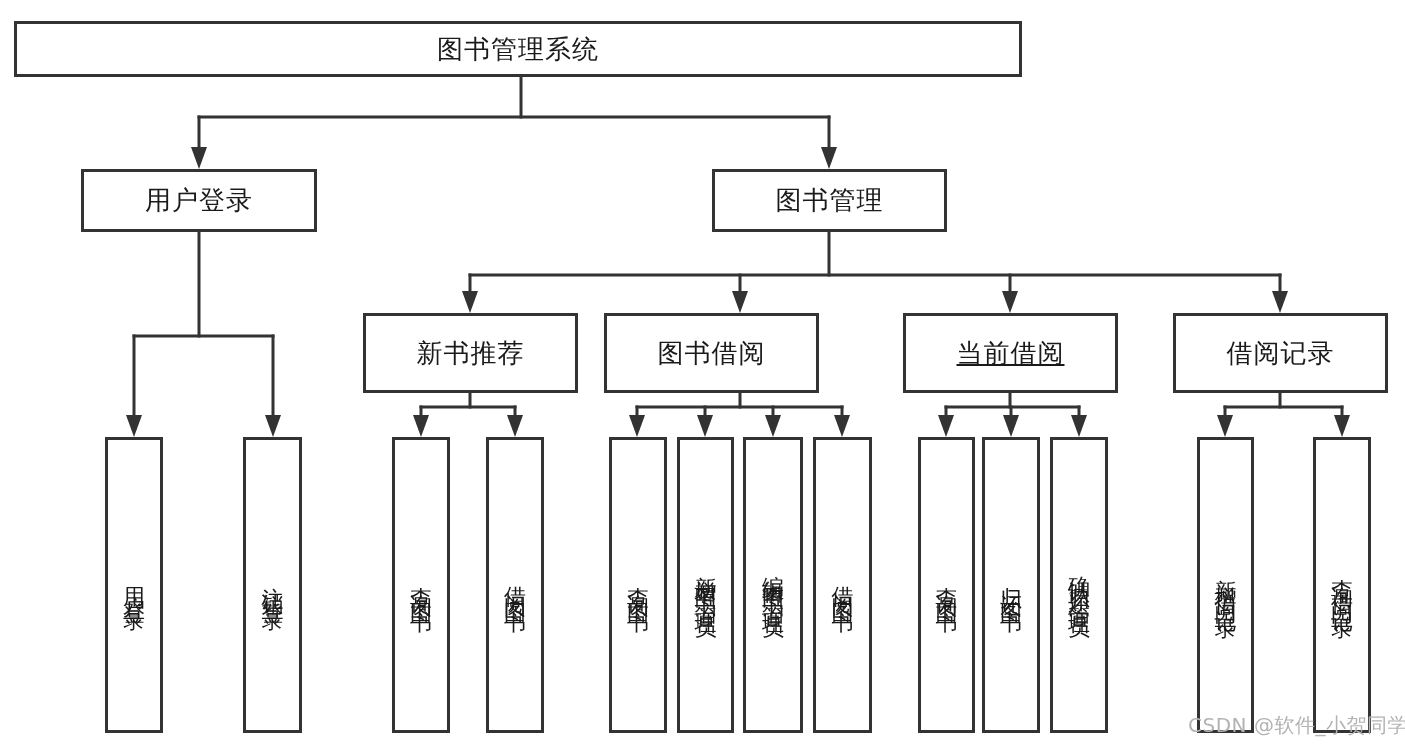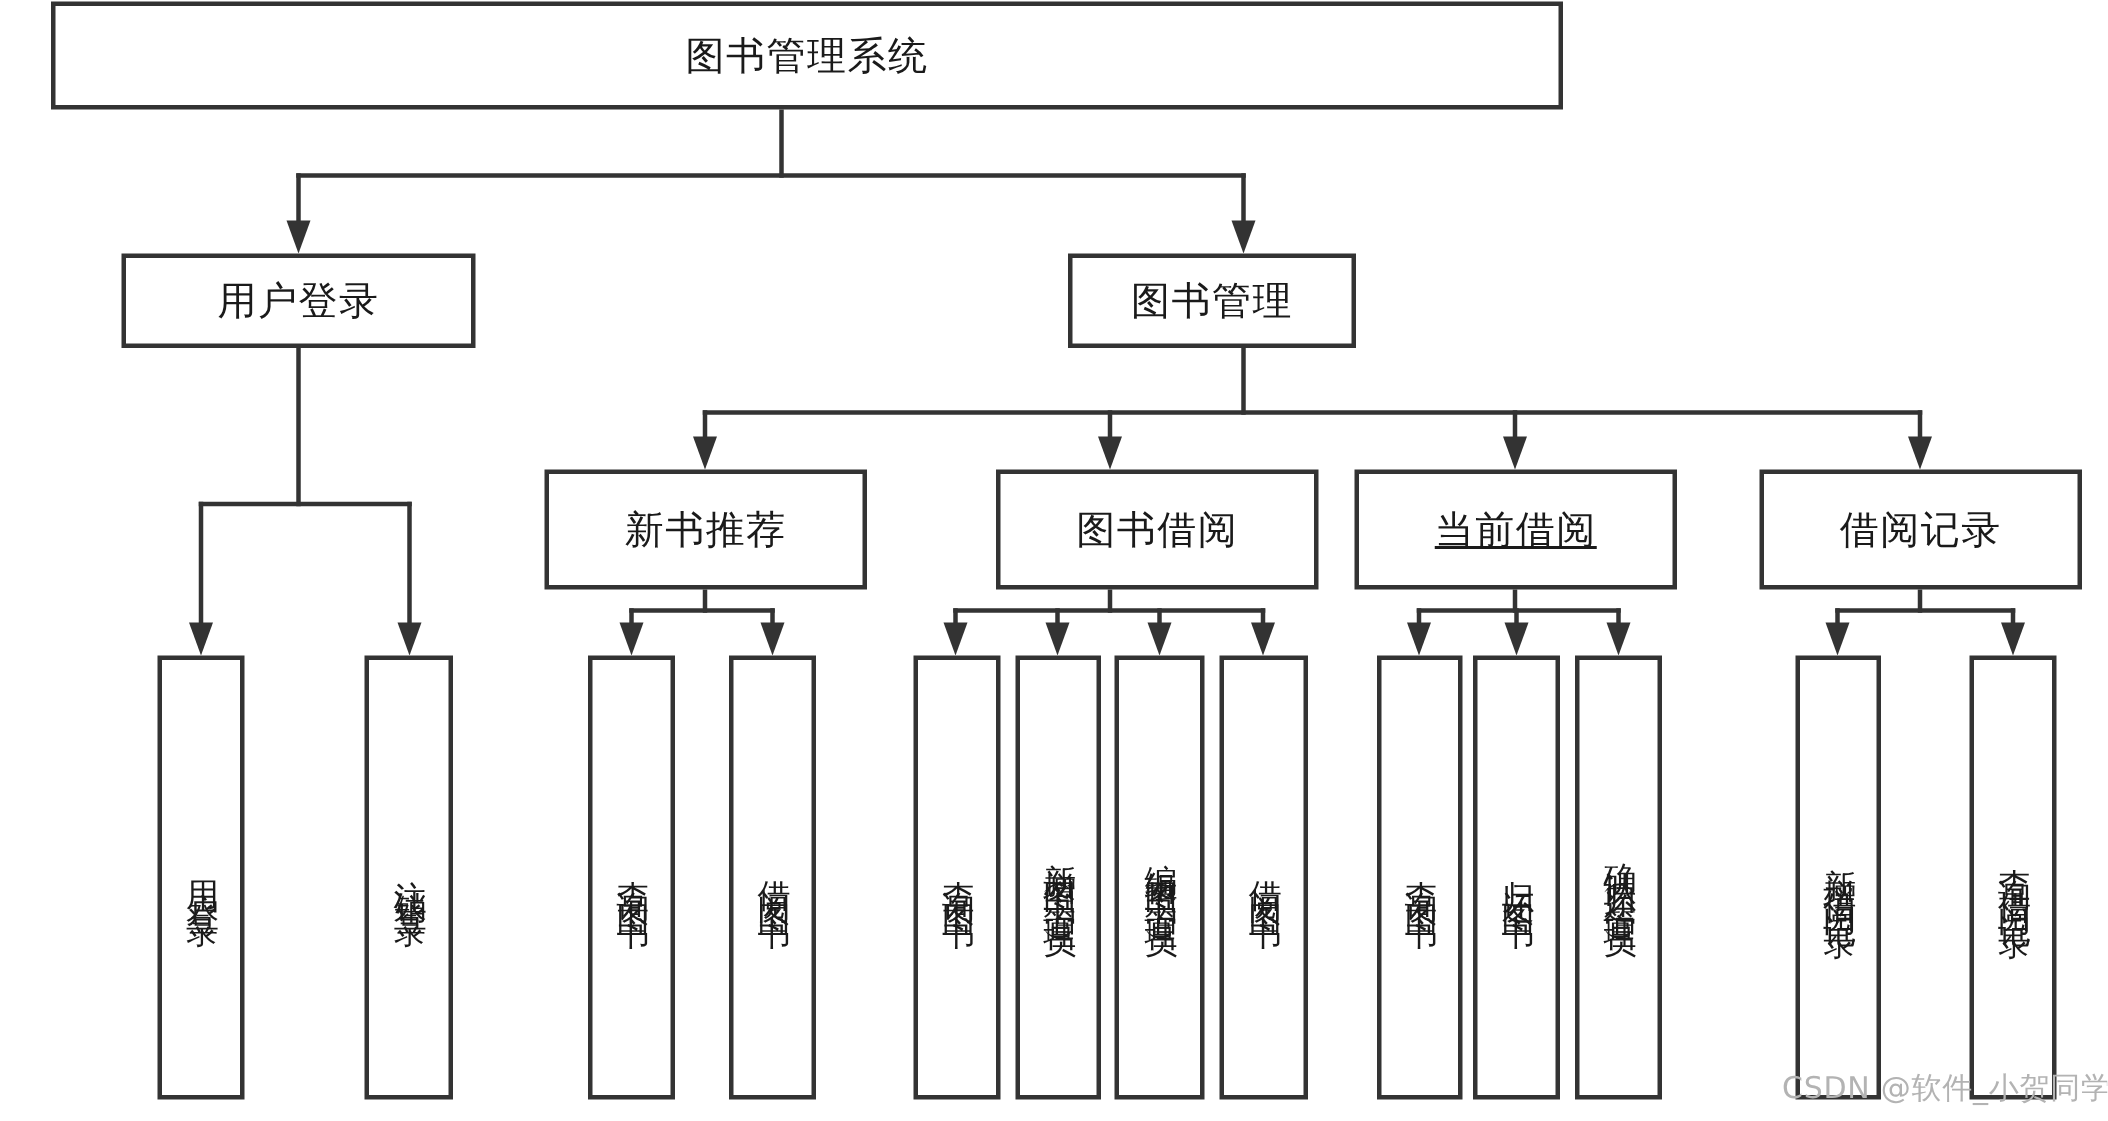--- a/index.html
+++ b/index.html
@@ -32,7 +32,7 @@
     color: #1a1a1a;
   }
   .node.leaf.long span { letter-spacing: 6px; }
-  .root   { left: 14px;  top: 1px;  width: 1008px; height: 72px; margin-left: 20px; }
+  .root   { left: 14px;  top: 21px;  width: 1008px; height: 56px; }
   .lvl2   { top: 169px; height: 63px; }
   .lvl3   { top: 313px; height: 80px; width: 215px; }
   .leaf   { top: 437px; height: 296px; }

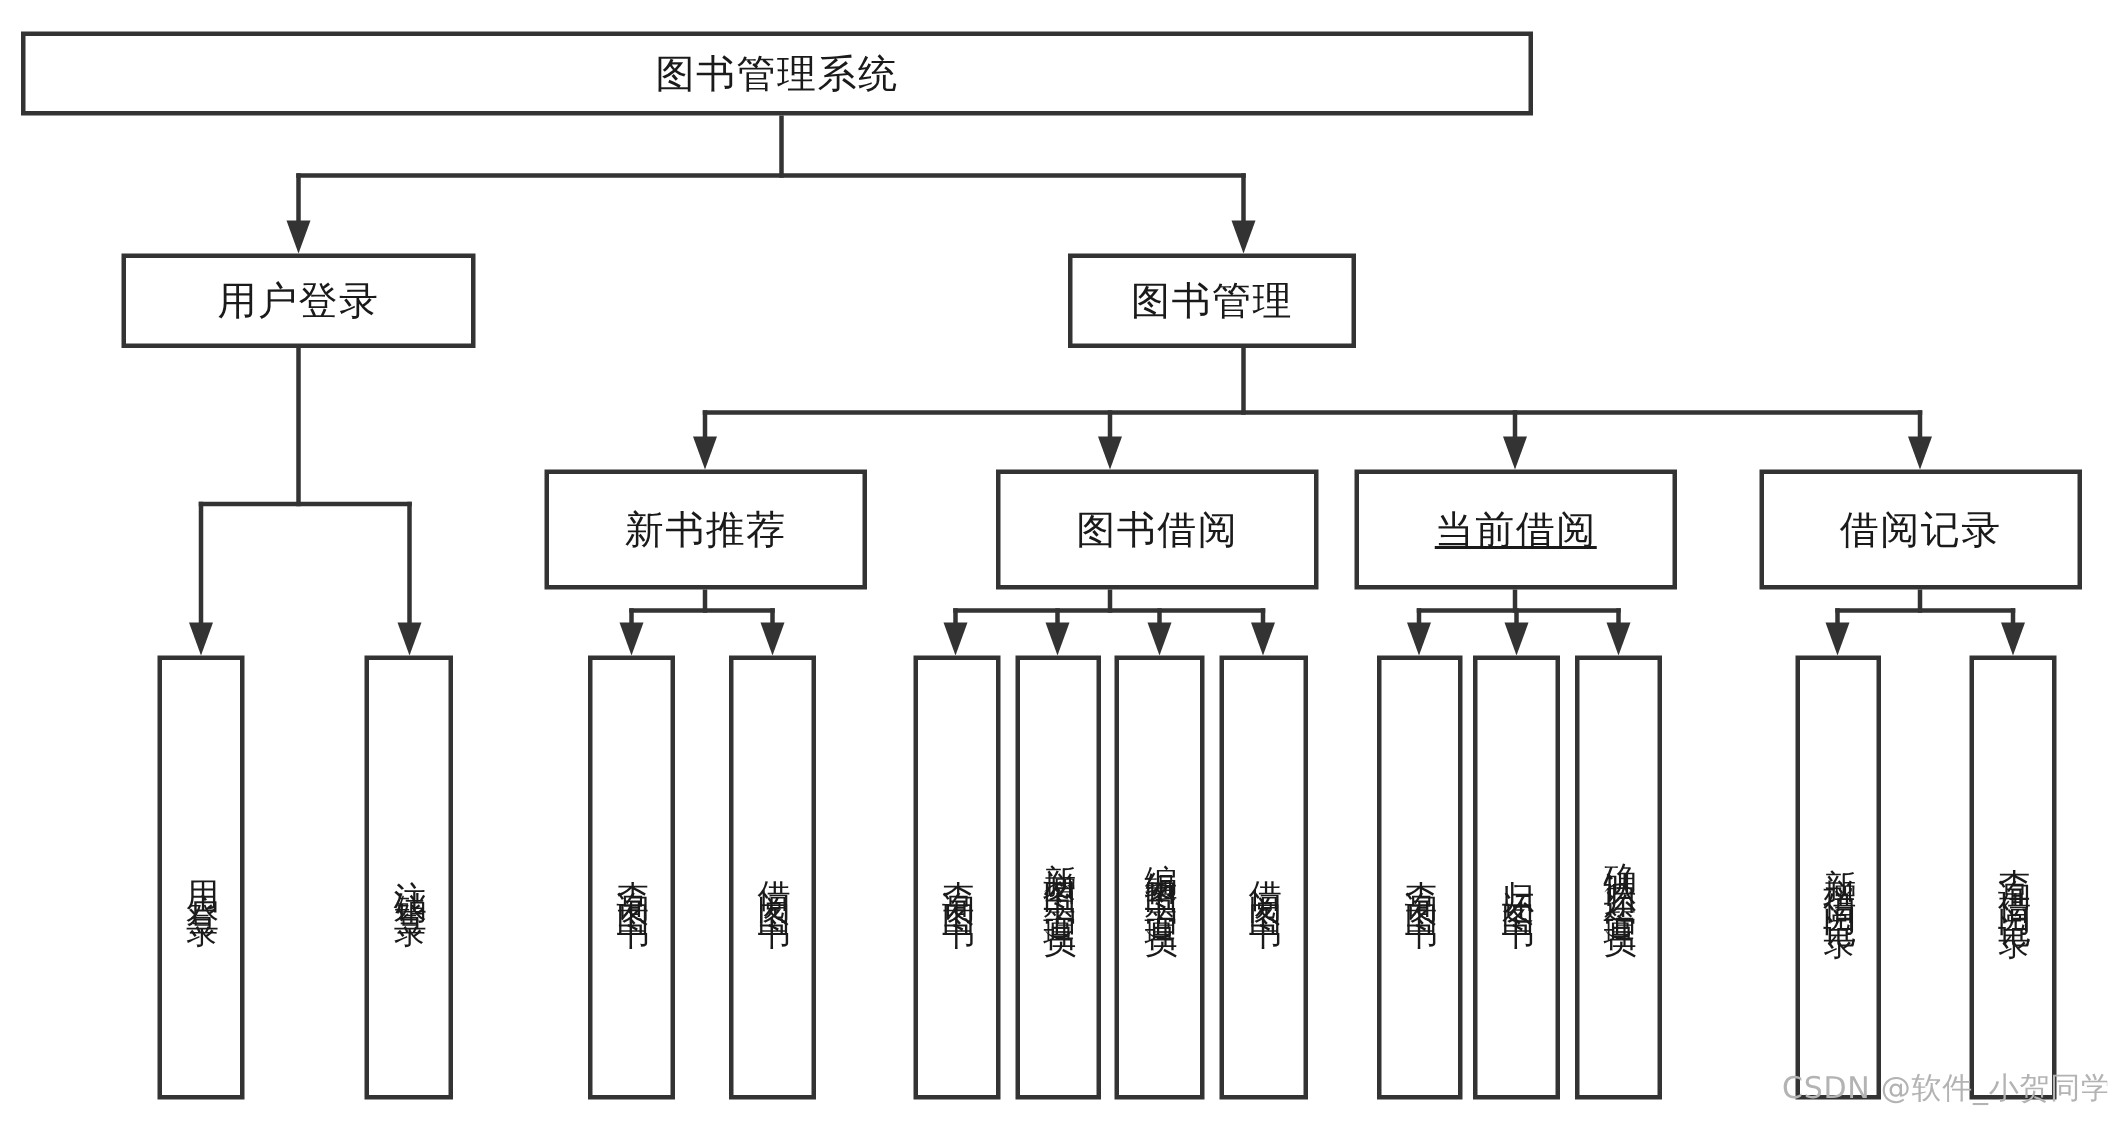--- a/index.html
+++ b/index.html
@@ -117,7 +117,7 @@
   <div class="node h lvl2" style="left:81px;width:236px;">
     <span>用户登录</span>
   </div>
-  <div class="node h lvl2" style="left:712px;width:192px;">
+  <div class="node h lvl2" style="left:712px;width:235px;">
     <span>图书管理</span>
   </div>
 

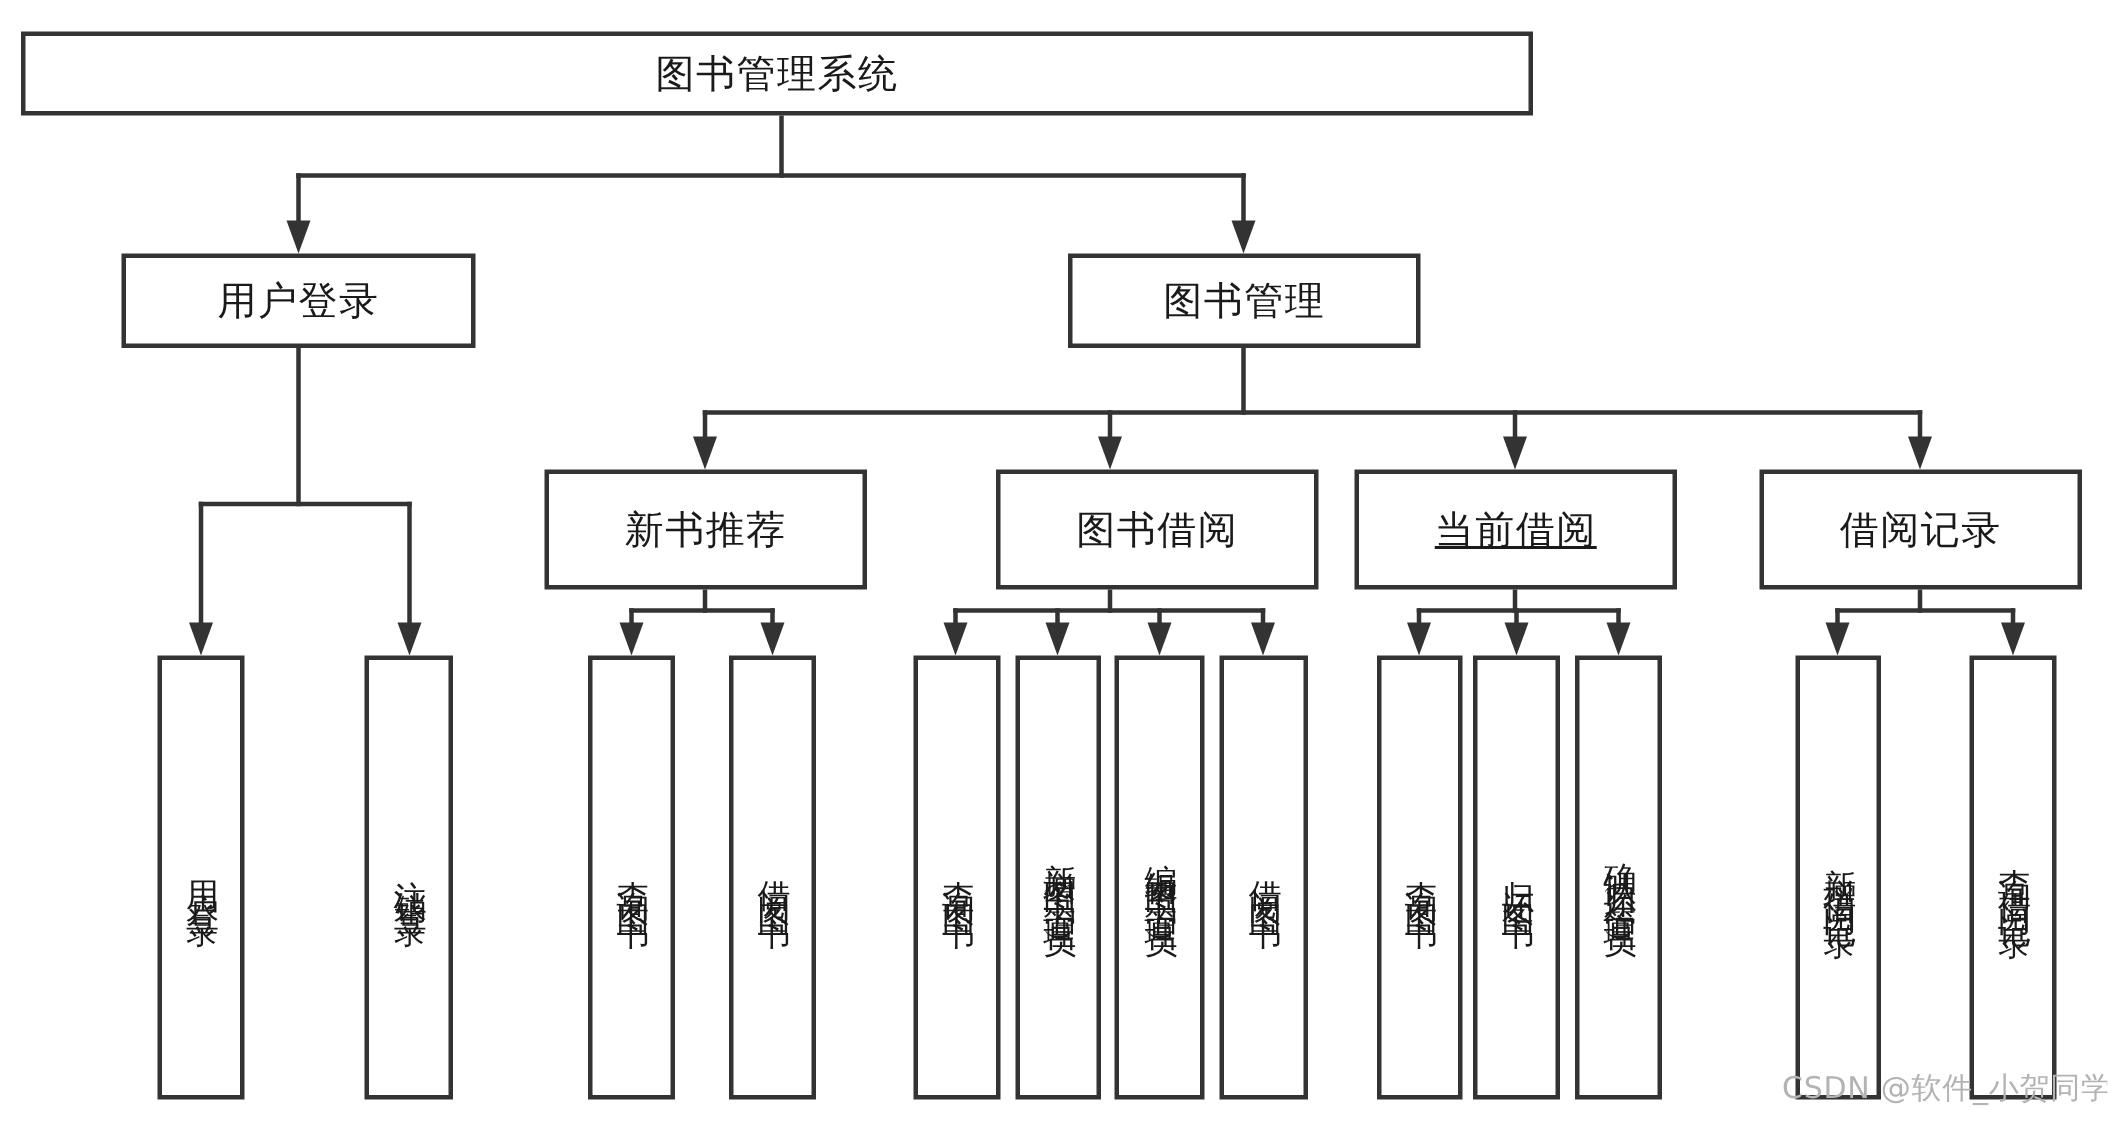--- a/index.html
+++ b/index.html
@@ -124,7 +124,7 @@
   <div class="node h lvl3" style="left:363px;">
     <span>新书推荐</span>
   </div>
-  <div class="node h lvl3" style="left:664px;">
+  <div class="node h lvl3" style="left:604px;">
     <span>图书借阅</span>
   </div>
   <div class="node h lvl3" style="left:903px;text-decoration:underline;">

